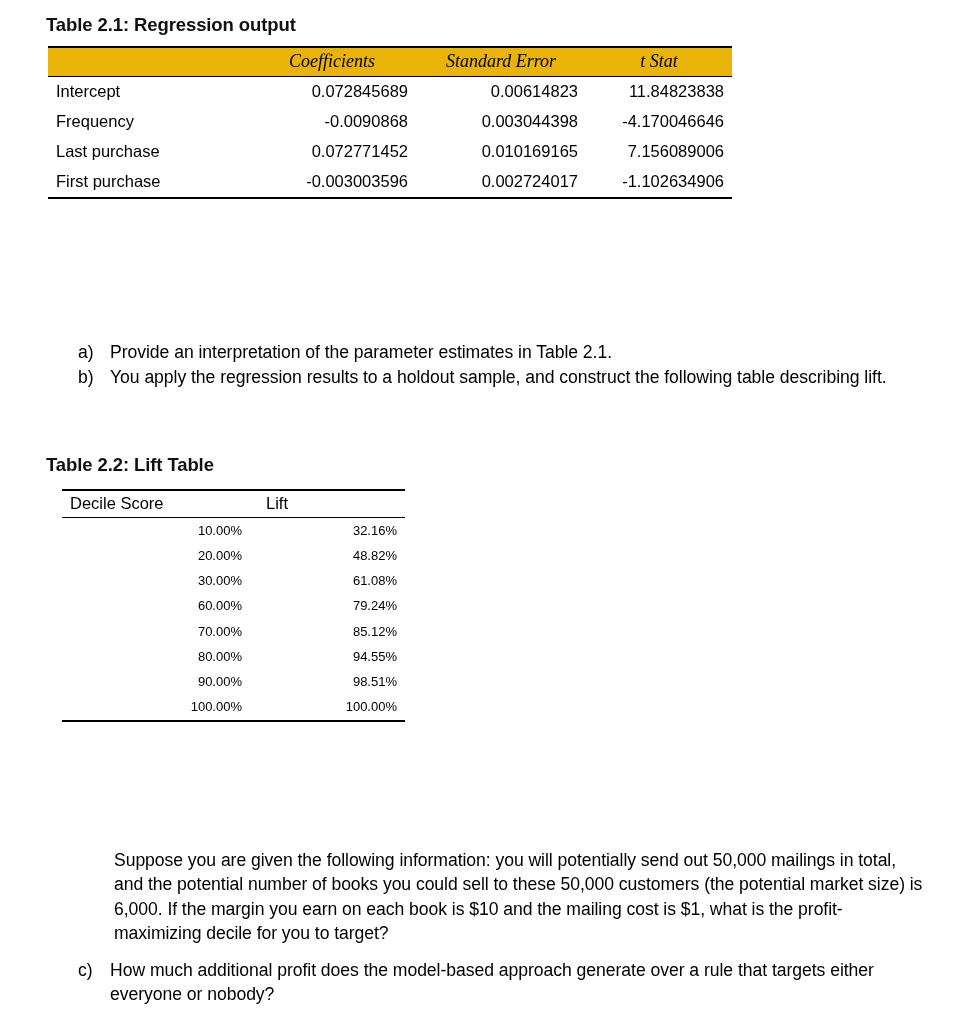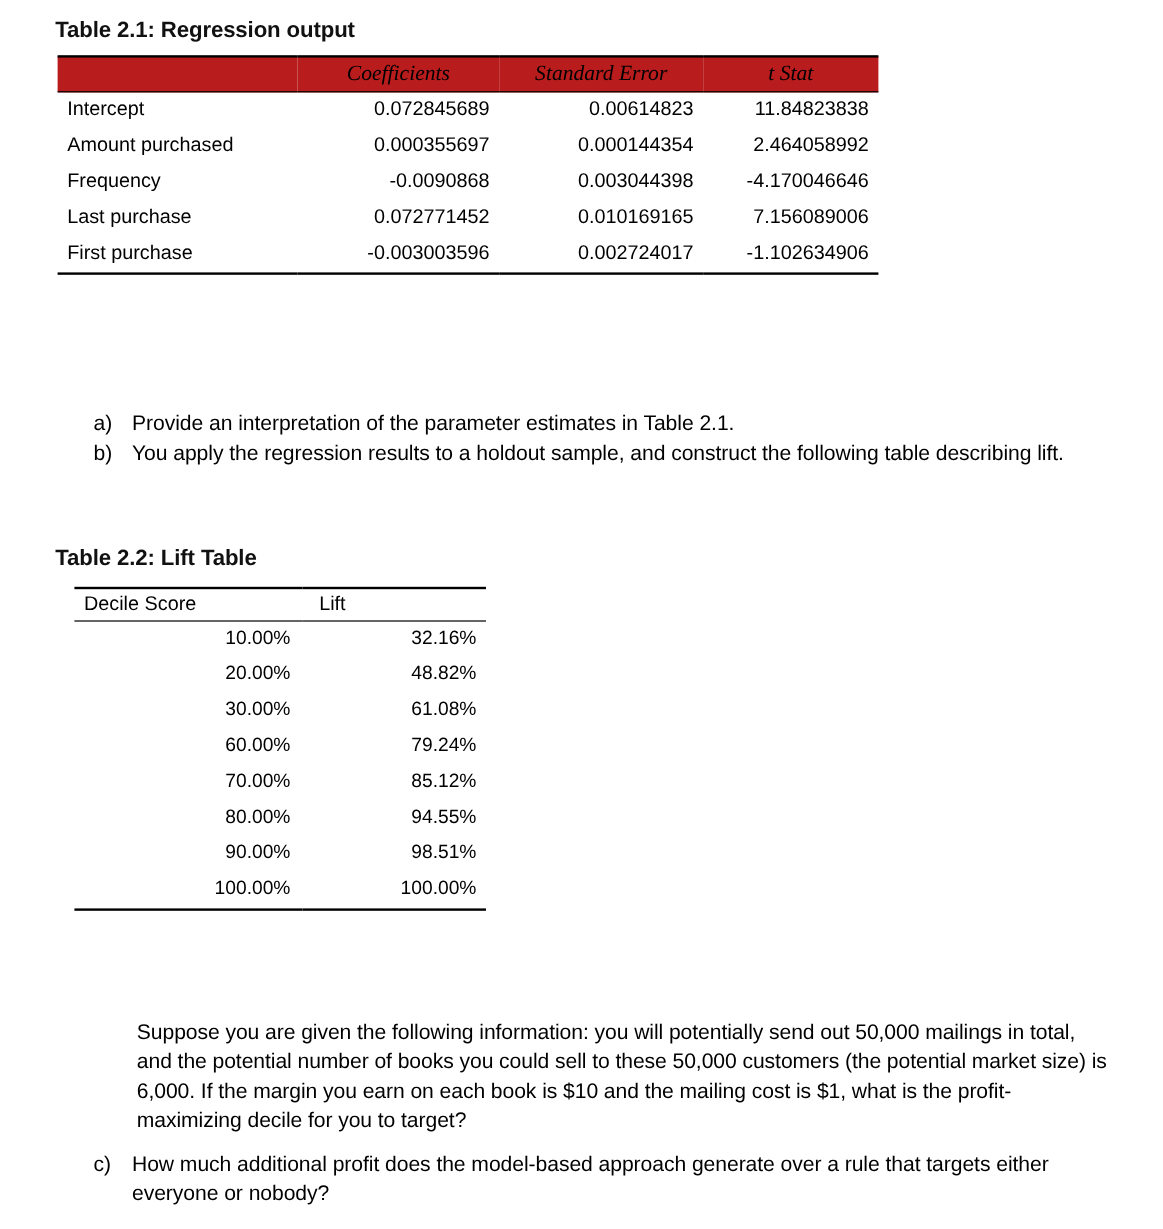--- a/index.html
+++ b/index.html
@@ -58,7 +58,7 @@
     padding: 3px 6px 4px 6px;
     border-top: 2.2px solid #000;
     border-bottom: 1.1px solid #000;
-    background: #b91c1c;
+    background: #eab308;
   }
   table.reg thead th.blank {
     border-bottom: 1.1px solid #000;

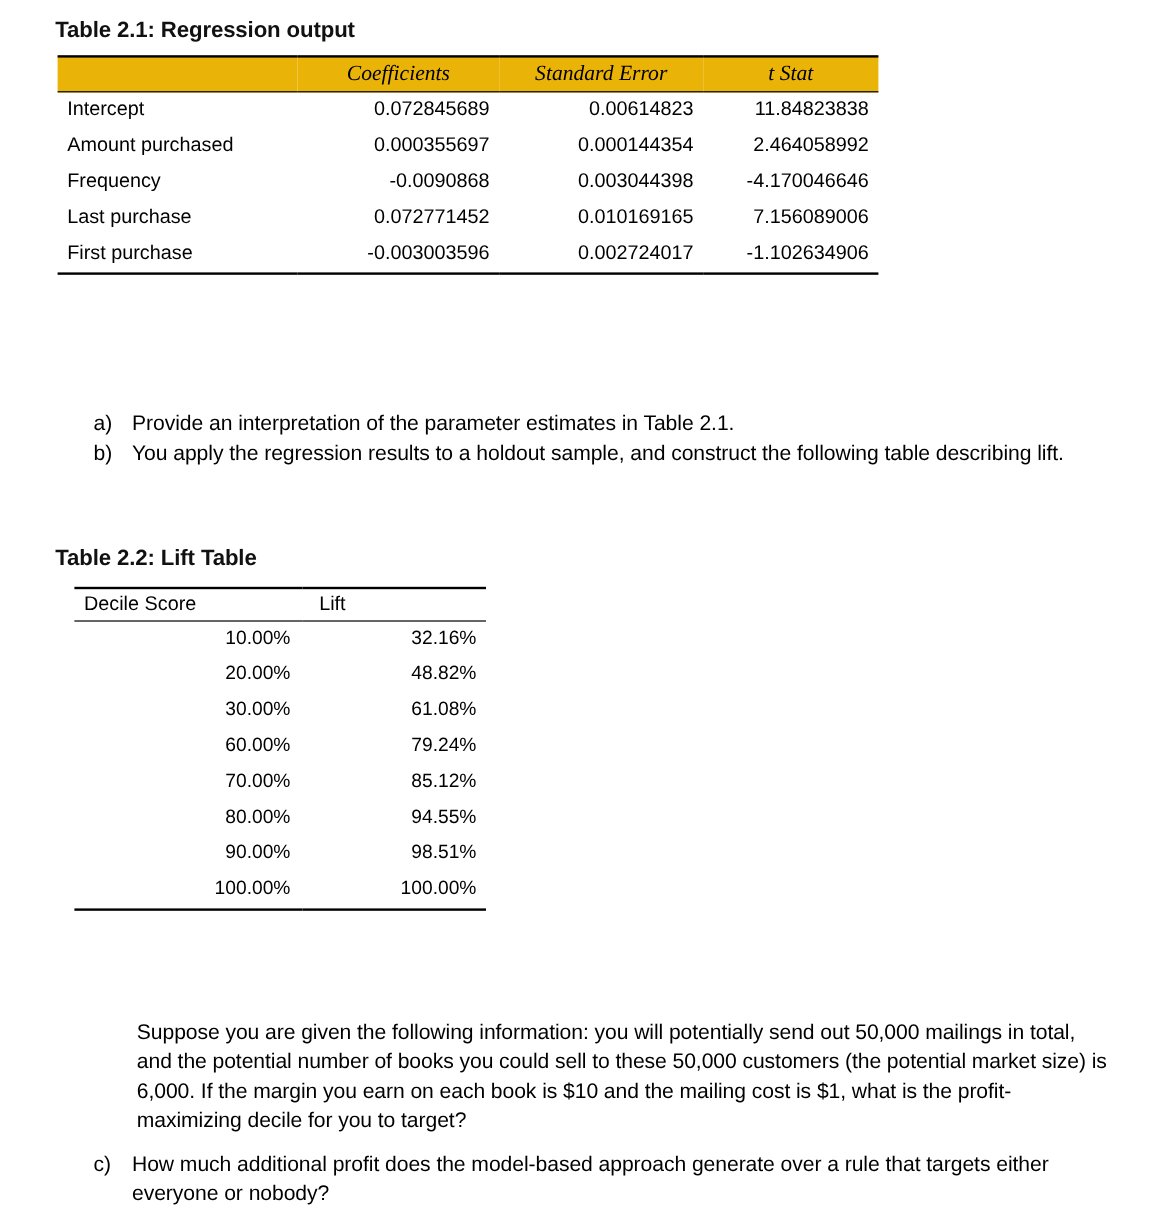--- a/index.html
+++ b/index.html
@@ -216,12 +216,6 @@
           <td class="num">11.84823838</td>
         </tr>
         <tr>
-          <td class="lab">Amount purchased</td>
-          <td class="num">0.000355697</td>
-          <td class="num">0.000144354</td>
-          <td class="num">2.464058992</td>
-        </tr>
-        <tr>
           <td class="lab">Frequency</td>
           <td class="num">-0.0090868</td>
           <td class="num">0.003044398</td>

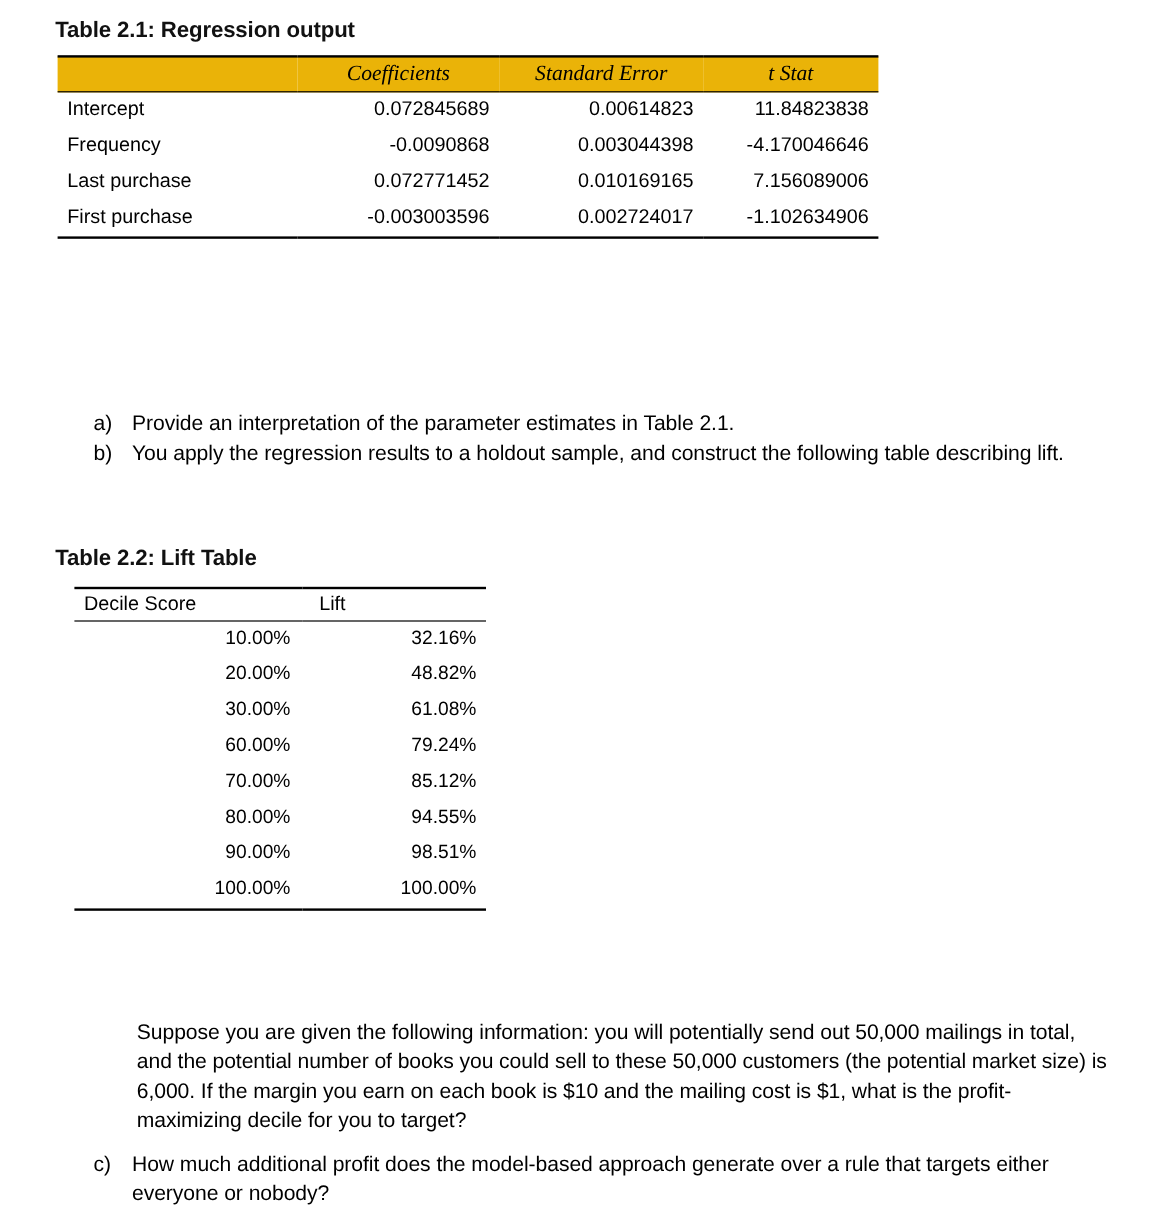--- a/index.html
+++ b/index.html
@@ -154,7 +154,7 @@
 
   table.lift tbody td {
     font-family: "Liberation Sans", sans-serif;
-    font-size: 16px;
+    font-size: 13px;
     text-align: right;
     padding: 2.5px 6px 3px 6px;
     line-height: 1.52;

